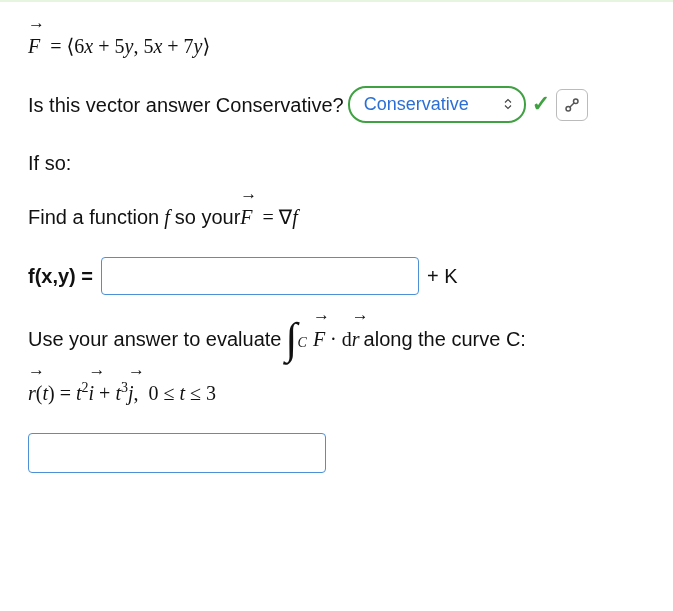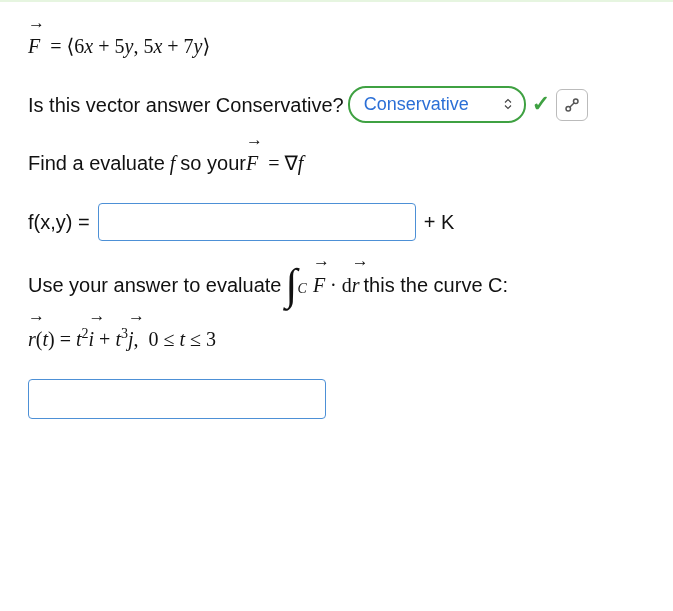--- a/index.html
+++ b/index.html
@@ -153,6 +153,9 @@
     </span>
   </div>
 
+  <div class="row">
+    <span>If so:</span>
+  </div>
 
   <div class="row">
     <span>Find a evaluate </span>

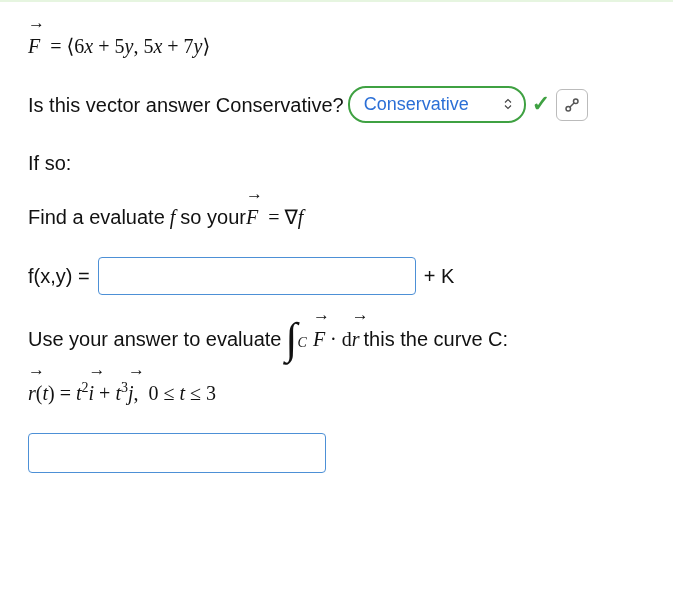--- a/index.html
+++ b/index.html
@@ -158,7 +158,7 @@
   </div>
 
   <div class="row">
-    <span>Find a evaluate </span>
+    <span>Find a function </span>
     <span class="math ital">&nbsp;f&nbsp;</span>
     <span> so your </span>
     <span class="math">

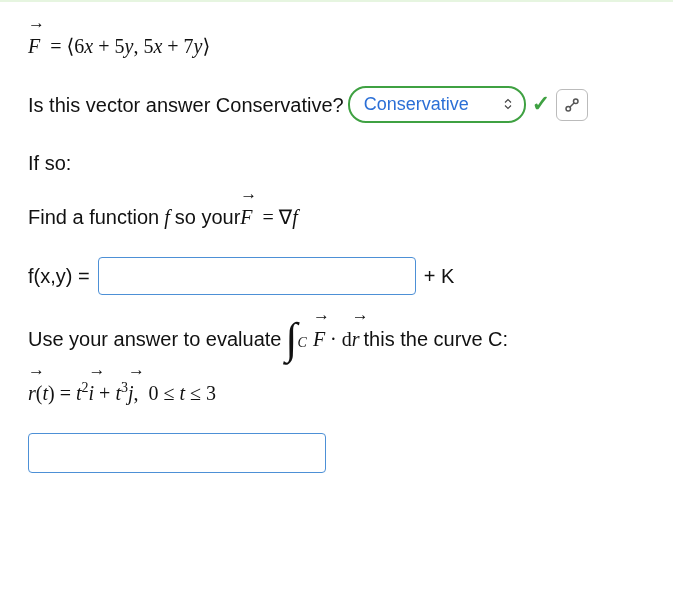--- a/index.html
+++ b/index.html
@@ -114,7 +114,7 @@
   }
   .sup { vertical-align: super; font-size: 0.7em; }
   .ital { font-style: italic; }
-  .fxy { font-family: Arial, sans-serif; font-weight: 400; }
+  .fxy { font-family: Arial, sans-serif; font-weight: 700; }
   .angleL::before { content: "⟨"; }
   .angleR::after { content: "⟩"; }
 </style>

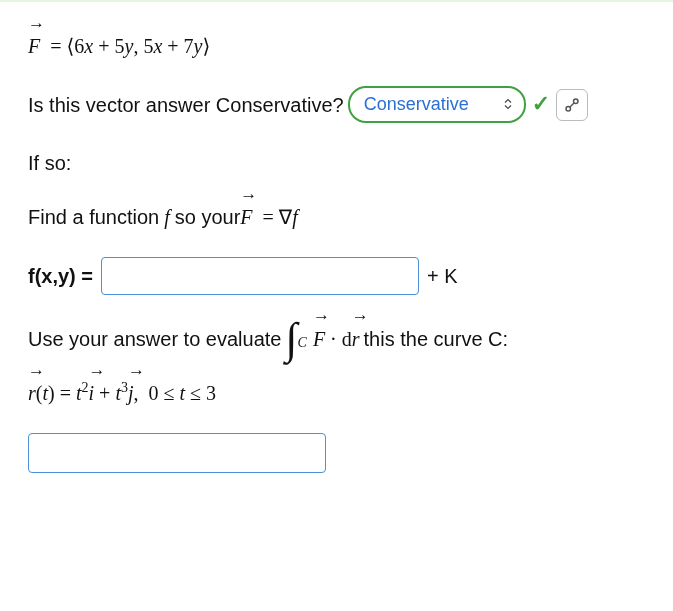--- a/index.html
+++ b/index.html
@@ -183,7 +183,7 @@
       <span>d</span>
         <span class="vec ital"><span class="arrow">→</span>r</span>
     </span>
-    <span> this the curve C:</span>
+    <span> along the curve C:</span>
   </div>
 
   <div class="row">

